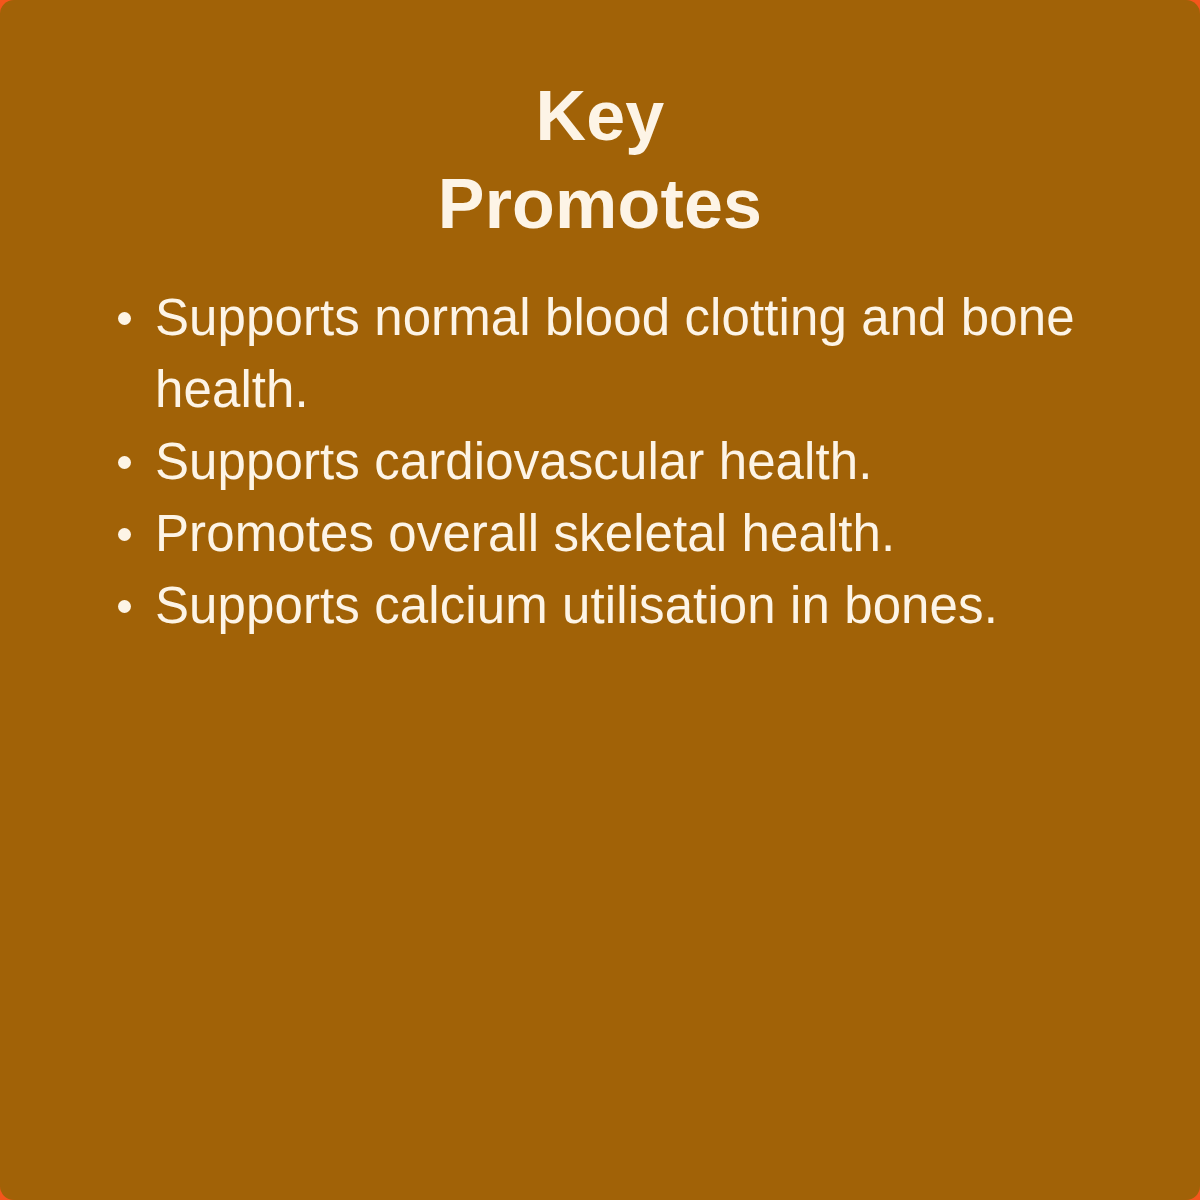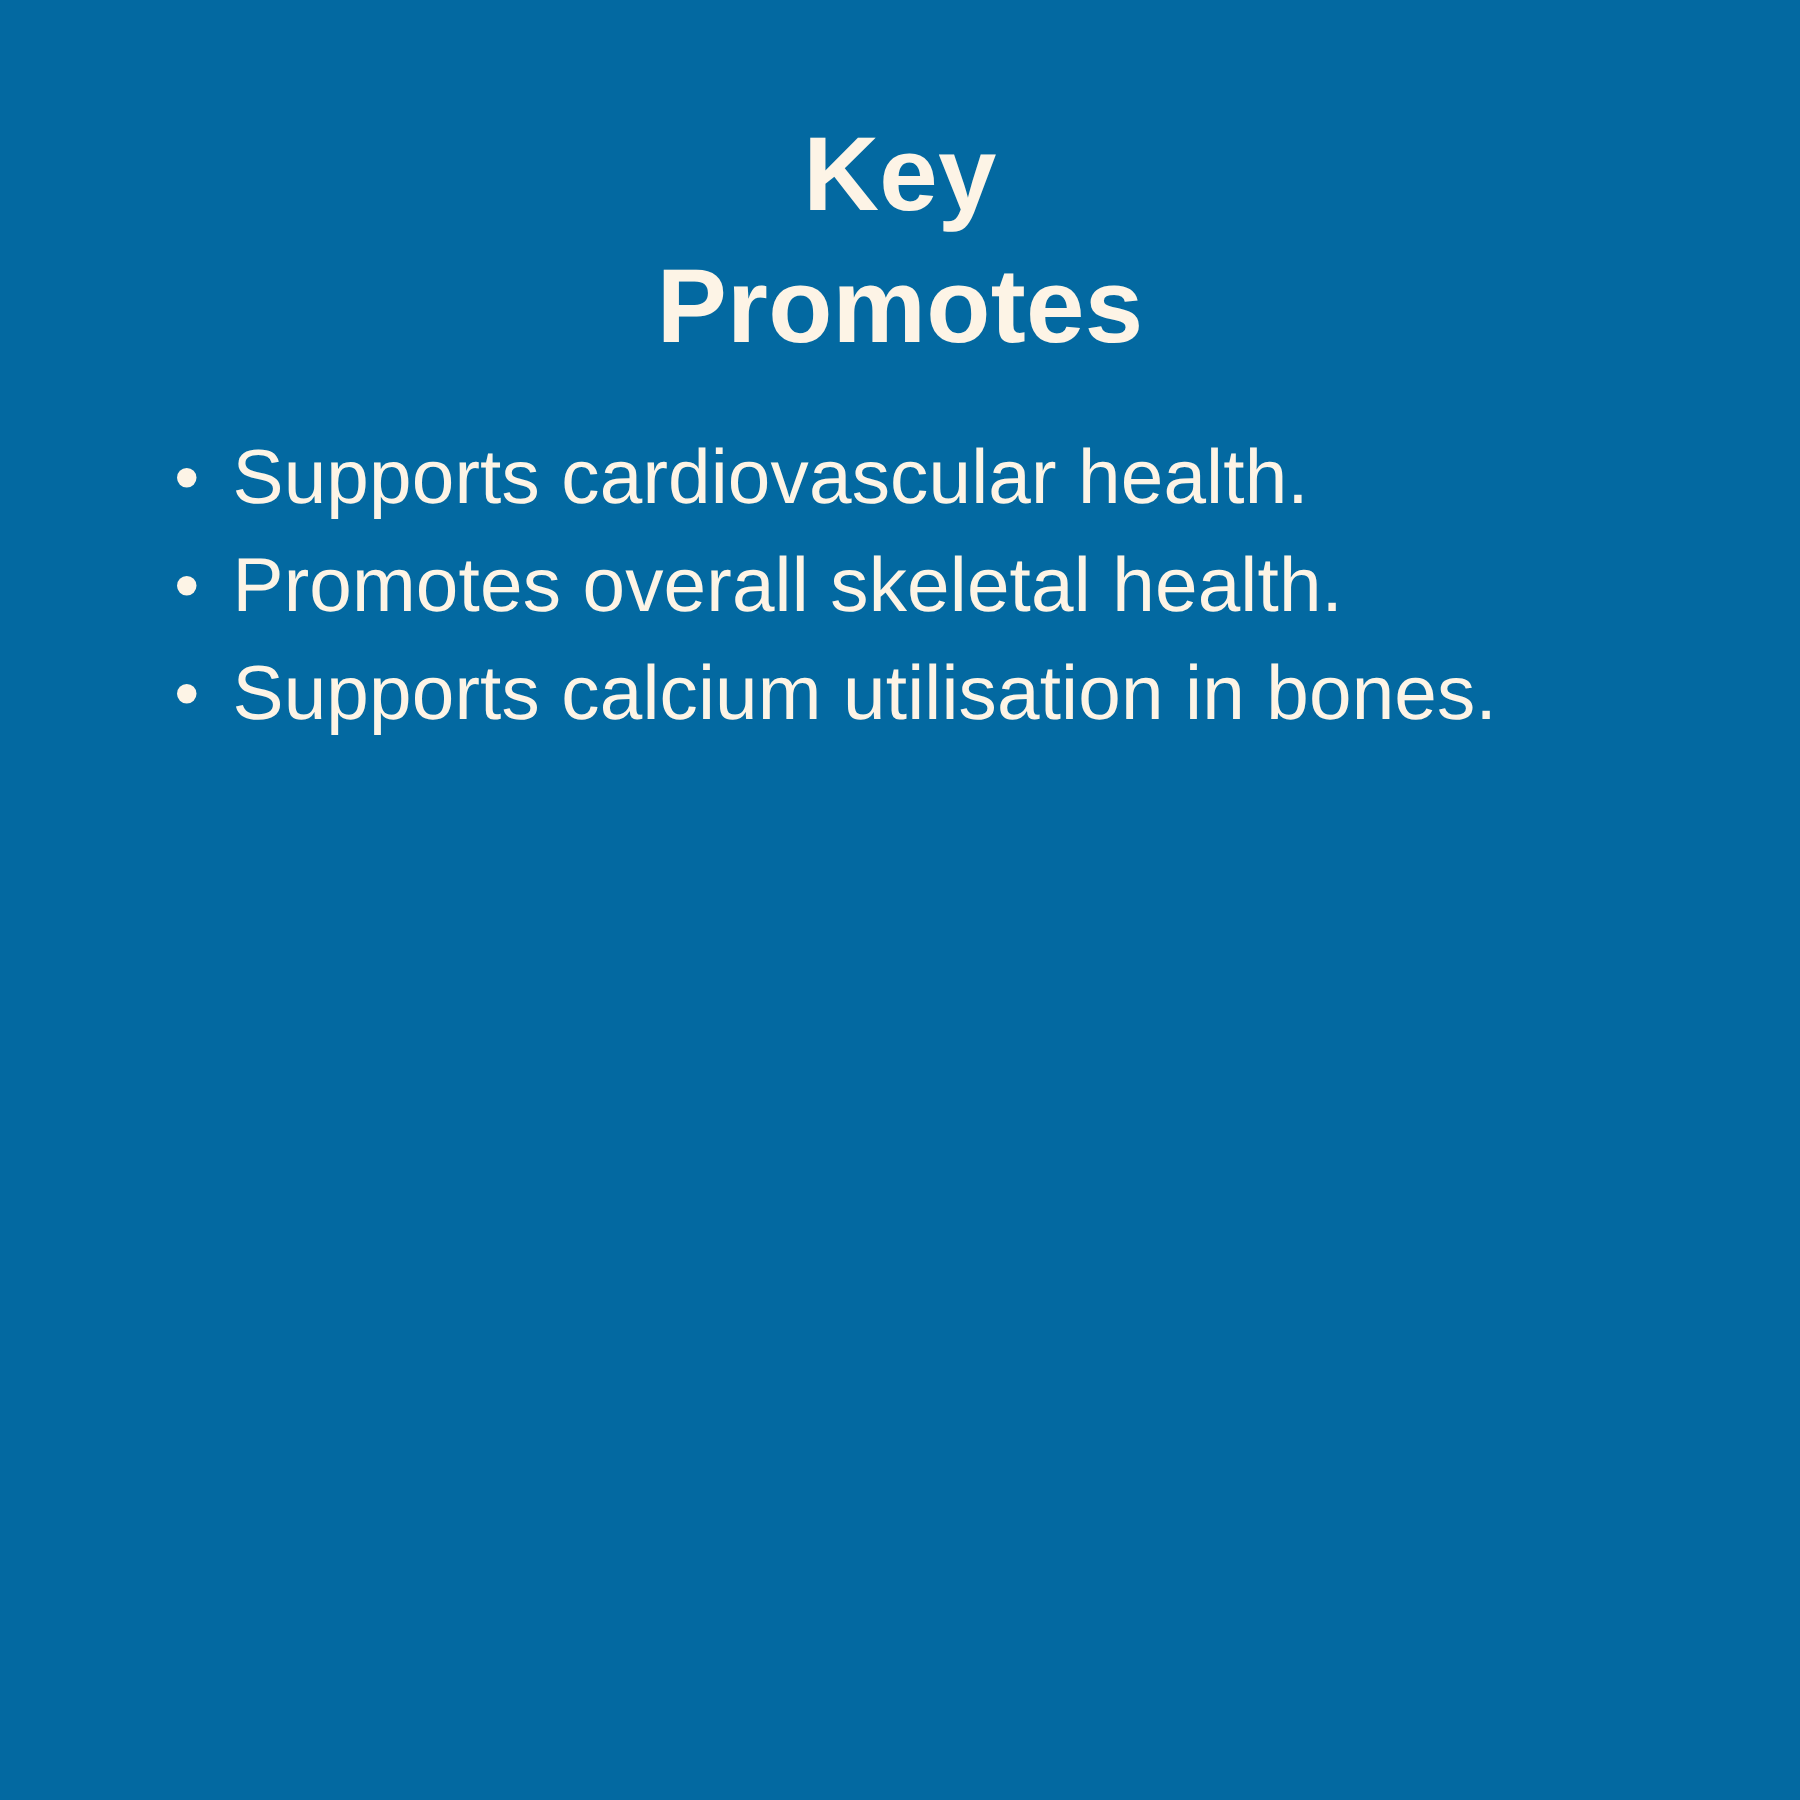--- a/index.html
+++ b/index.html
@@ -81,7 +81,7 @@
 </head>
 <body style="background: rgb(244, 86, 28);">
 
-<div class="poster" style="background: #0369a1;">
+<div class="poster" style="background: #a16207; border-radius: 14px;">
 
   <div class="title-block">
     <span class="title-line" style="color: rgb(253, 244, 230);">Key</span>

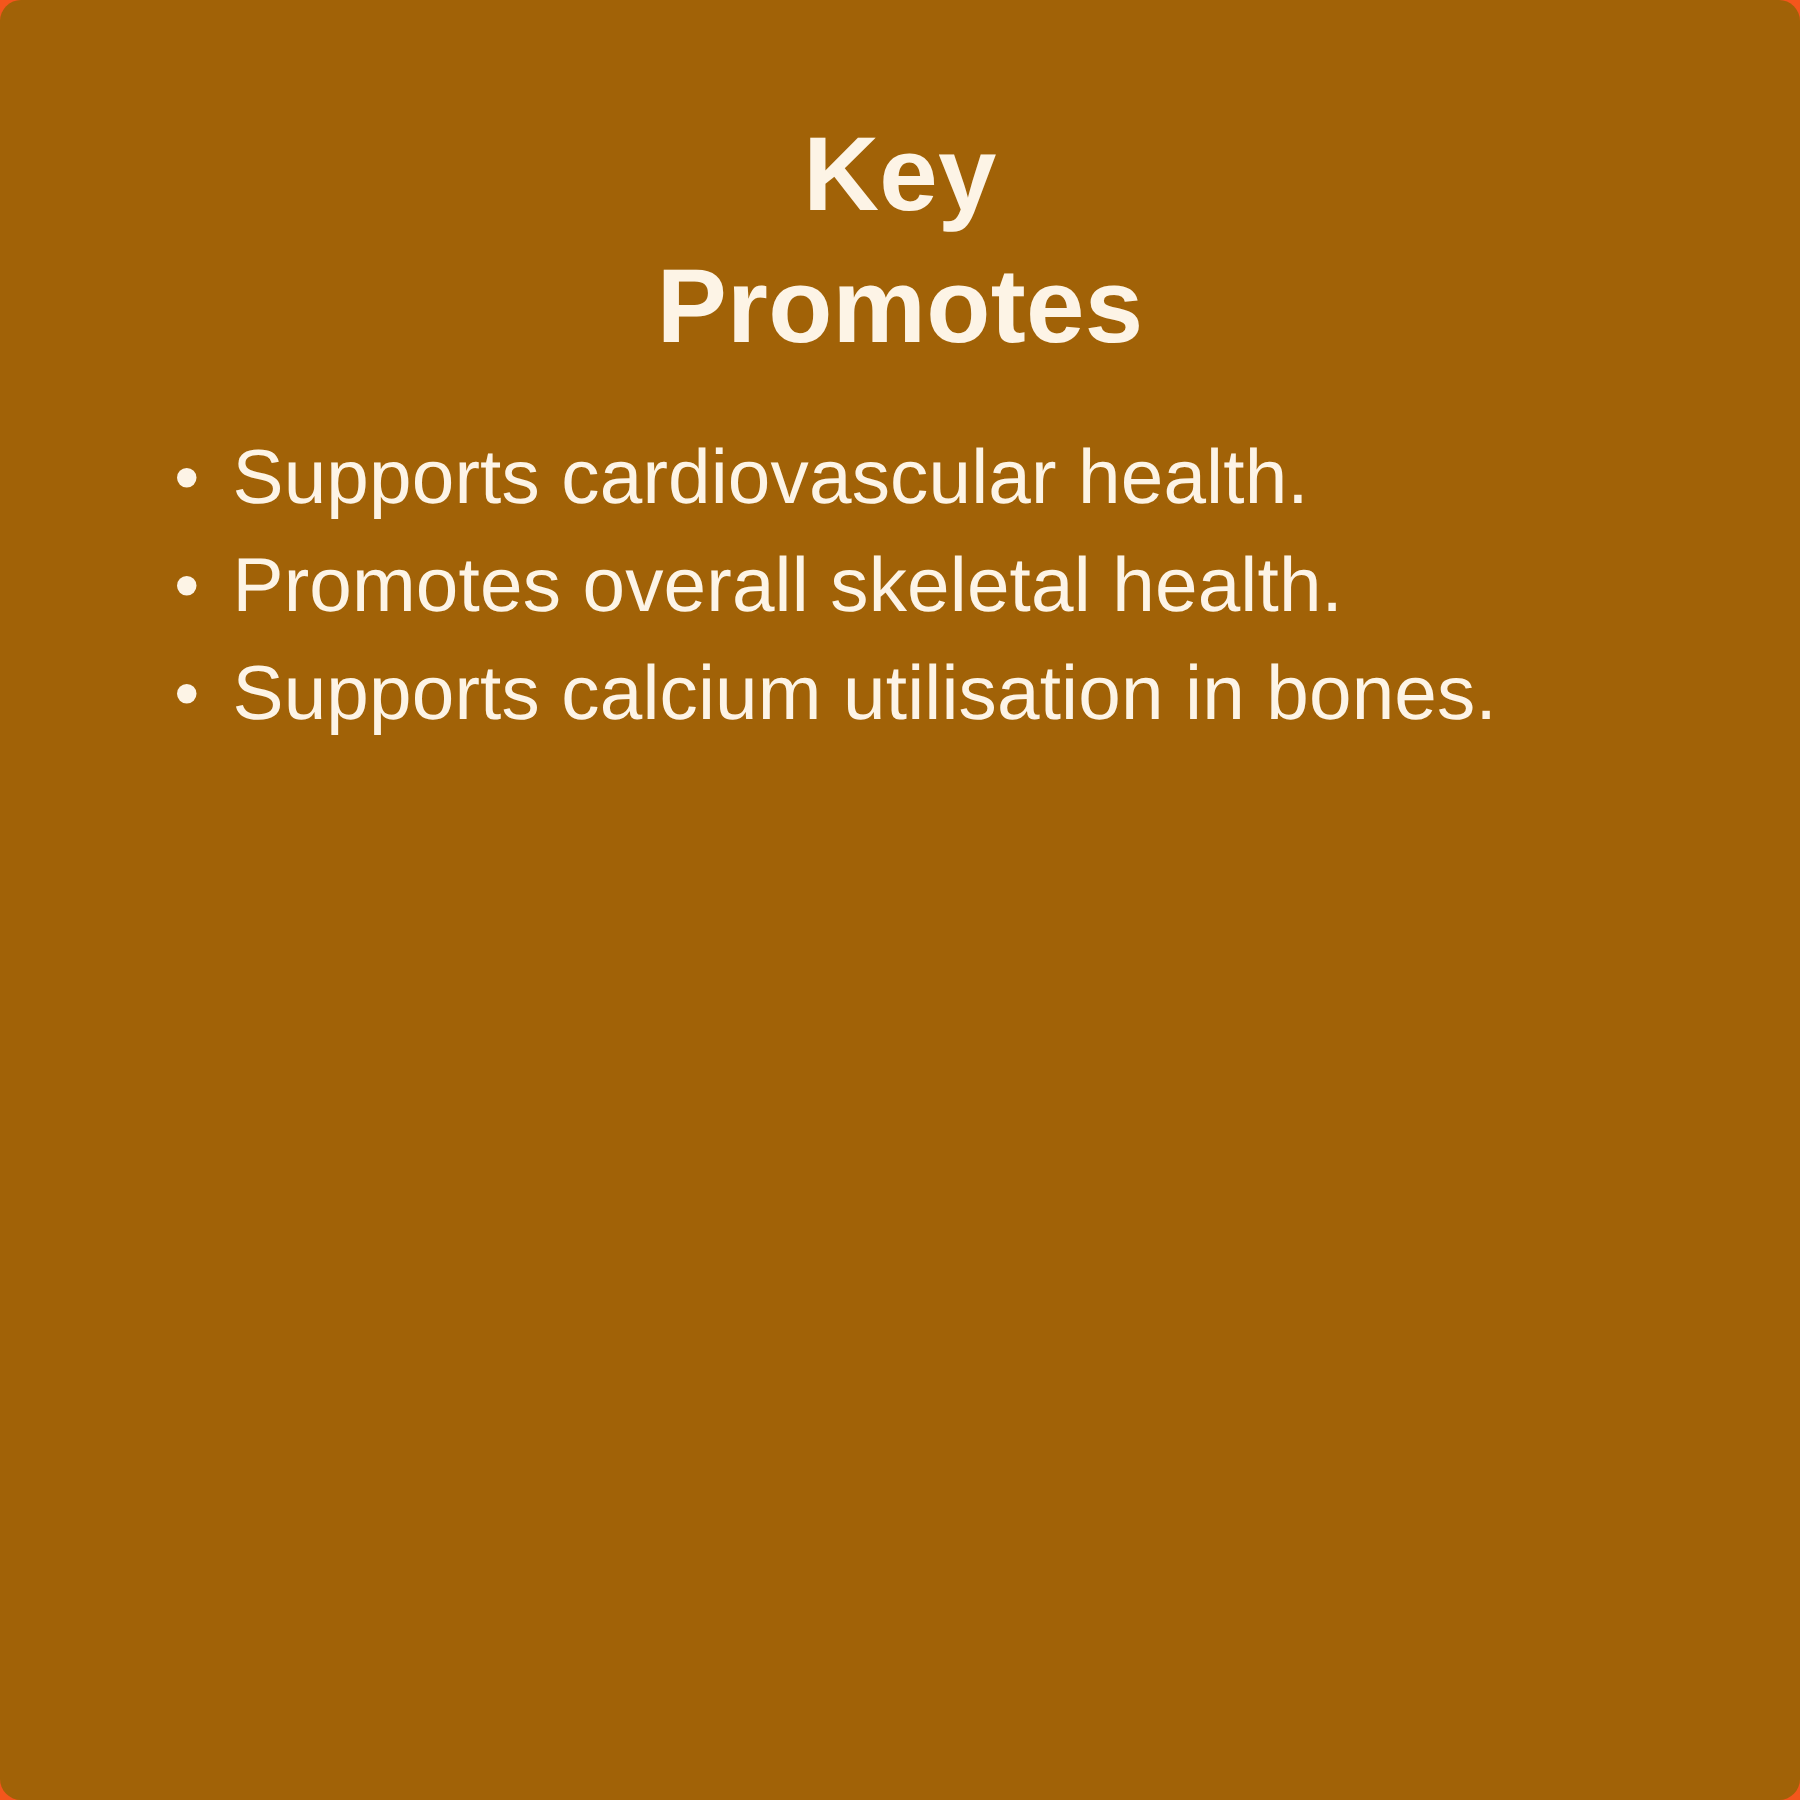--- a/index.html
+++ b/index.html
@@ -90,6 +90,10 @@
 
   <ul class="benefits-list">
 
+    <li class="benefit-item" style="color: rgb(253, 244, 230);">
+      <span class="benefit-bullet" style="background: rgb(253, 244, 230);"></span>
+      <span class="benefit-text">Supports normal blood clotting and bone health.</span>
+    </li>
 
 
     <li class="benefit-item" style="color: rgb(253, 244, 230);">

